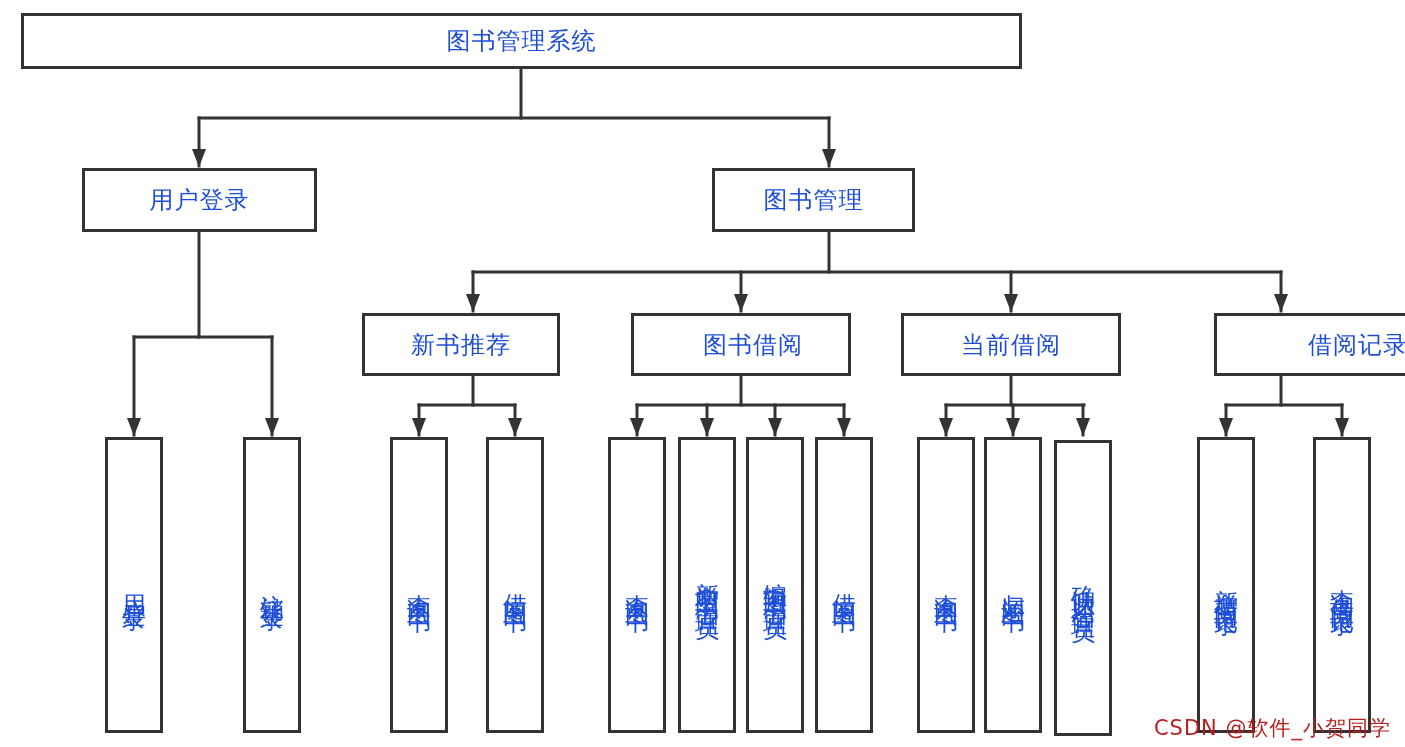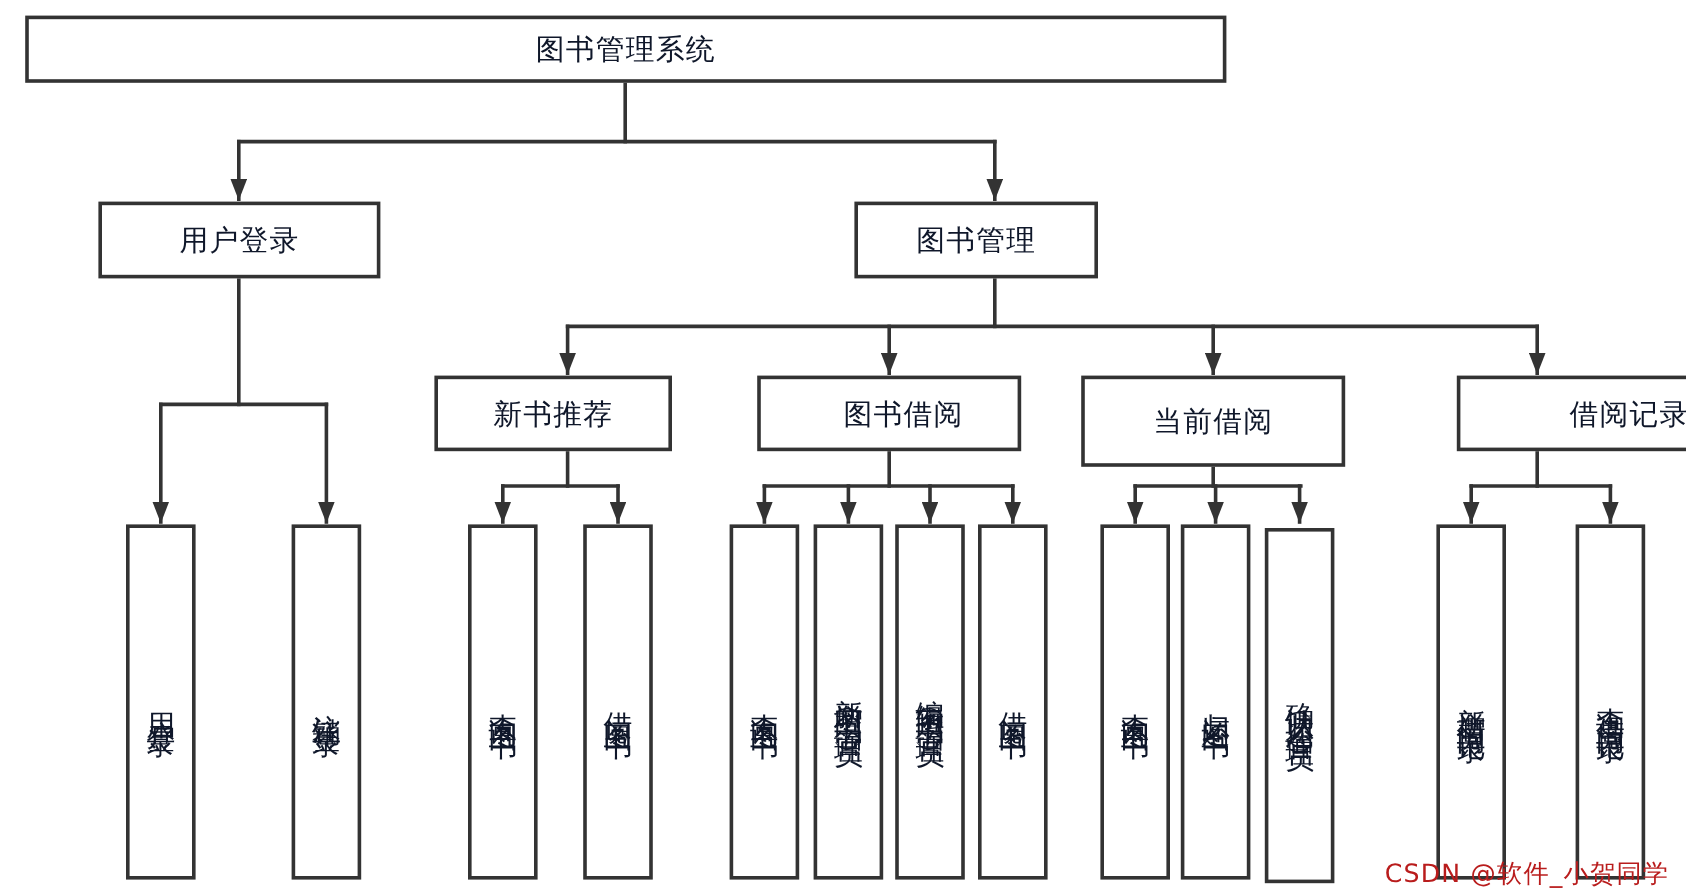--- a/index.html
+++ b/index.html
@@ -16,7 +16,7 @@
     box-sizing:border-box;
     background:#ffffff;
     border:3px solid #333333;
-    color:#0f172a;
+    color:#1d4ed8;
     display:flex;
     align-items:center;
     justify-content:center;

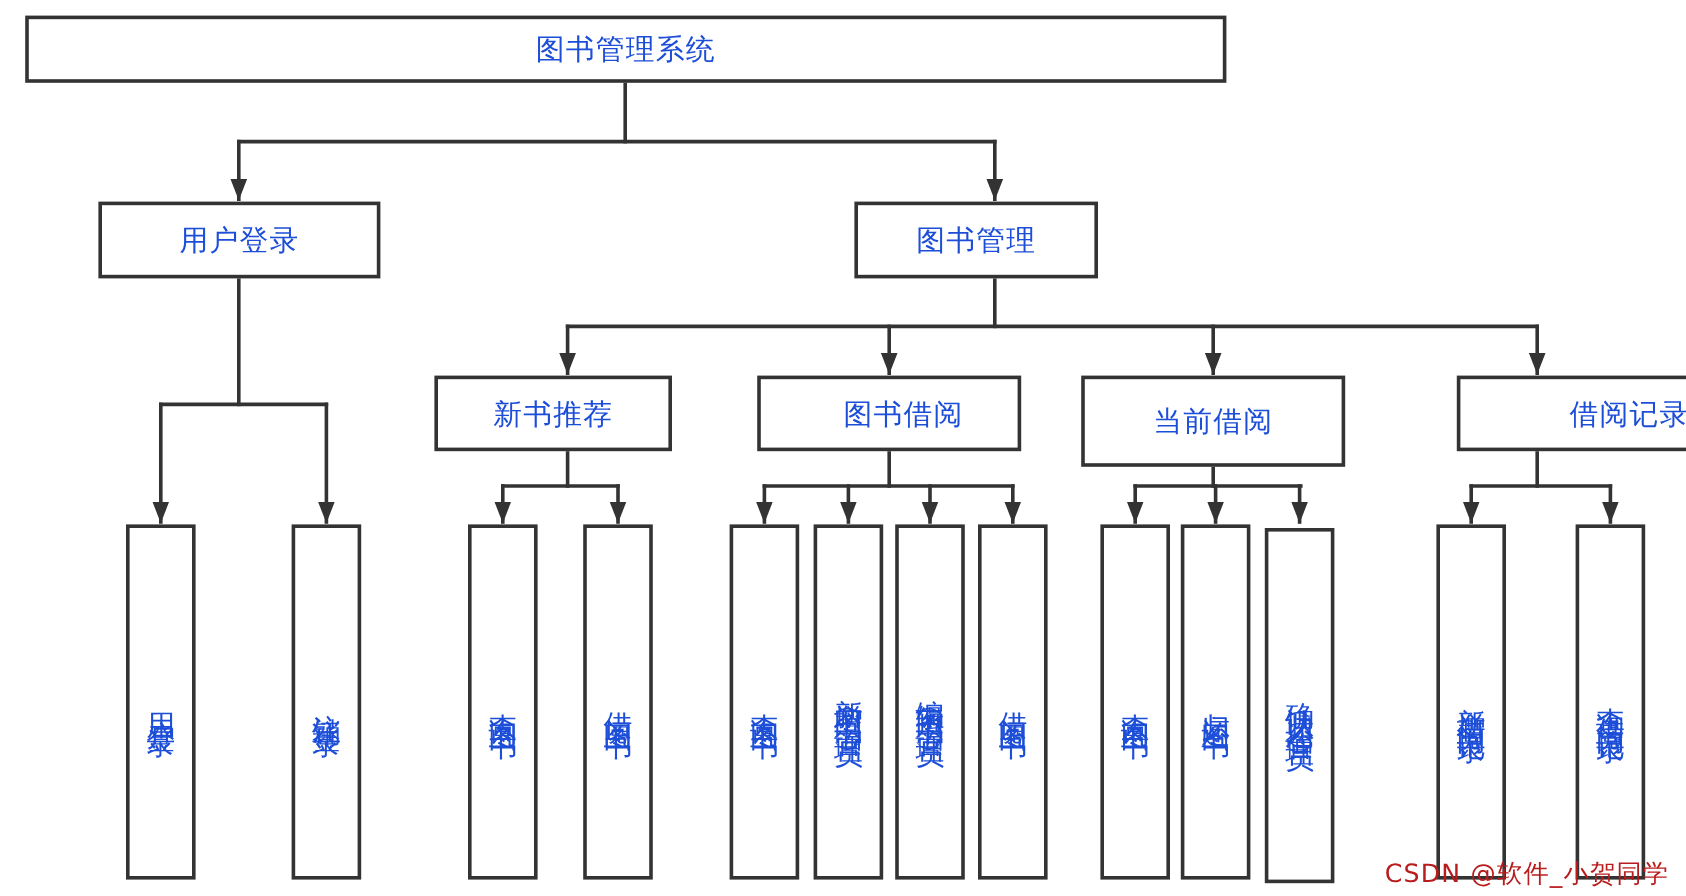--- a/index.html
+++ b/index.html
@@ -99,7 +99,7 @@
 
   <div class="box h" style="left:362px;top:313px;width:198px;height:63px;">新书推荐</div>
   <div class="box h" style="left:631px;top:313px;width:220px;height:63px;padding-left:24px;">图书借阅</div>
-  <div class="box h" style="left:901px;top:313px;width:220px;height:76px;">当前借阅</div>
+  <div class="box h" style="left:901px;top:313px;width:220px;height:63px;">当前借阅</div>
   <div class="box h" style="left:1214px;top:313px;width:252px;height:63px;padding-left:36px;">借阅记录</div>
 
   <div class="box v" style="left:105px;top:437px;width:58px;height:296px;">用户登录</div>

